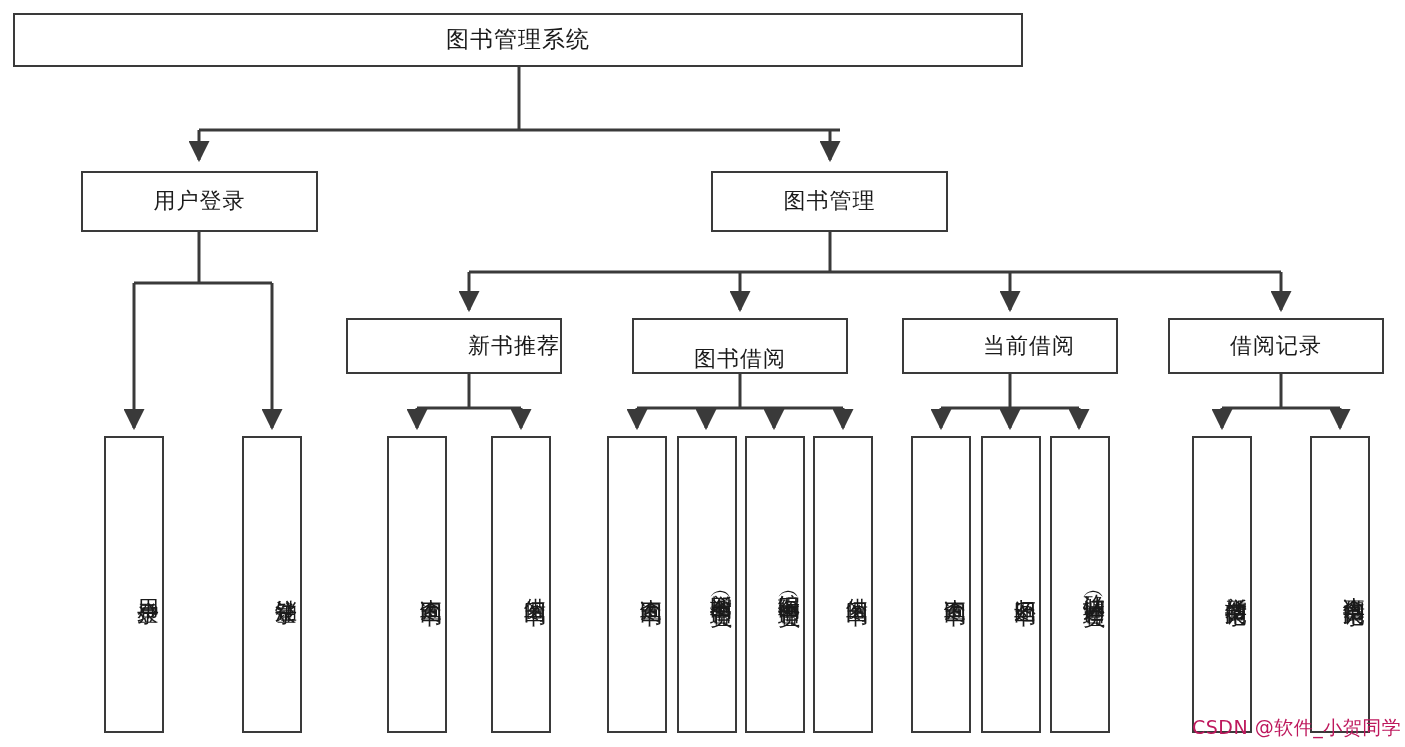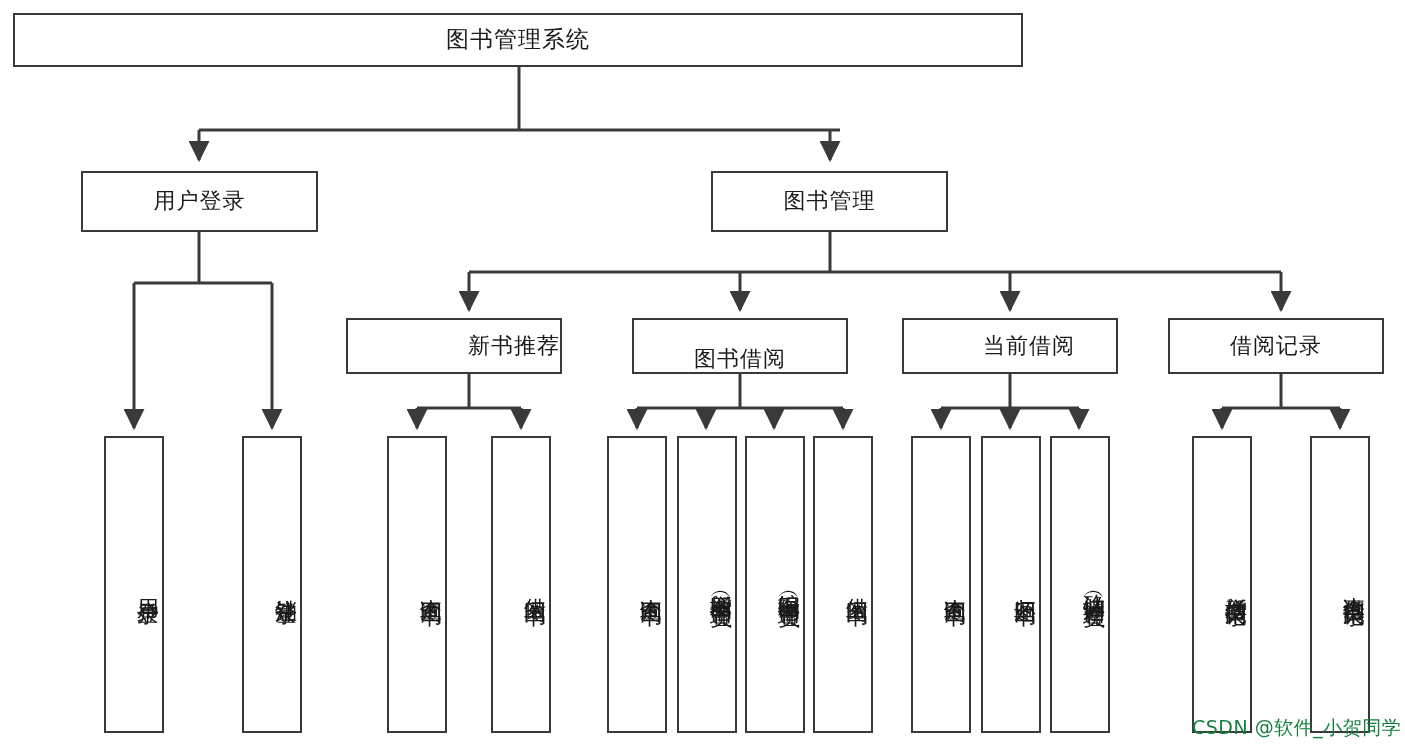--- a/index.html
+++ b/index.html
@@ -61,7 +61,7 @@
   }
   .watermark {
     position: absolute;
-    color: #15803d;
+    color: #be185d;
     font-size: 19px;
     white-space: nowrap;
     letter-spacing: 0.5px;

